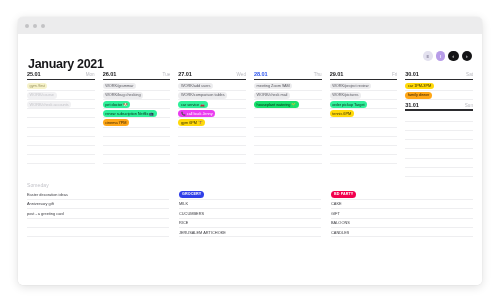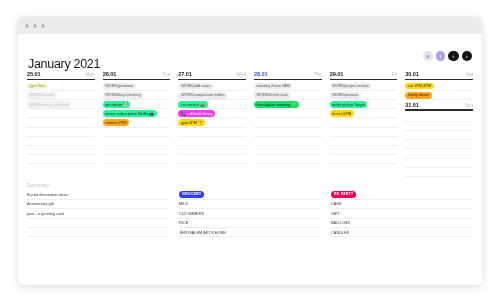--- a/index.html
+++ b/index.html
@@ -67,7 +67,7 @@
   }
   .month-title {
     font-size: 12.5px;
-    font-weight: normal;
+    font-weight: bold;
     letter-spacing: -0.3px;
     color: #17171a;
     margin-top: 16px;

